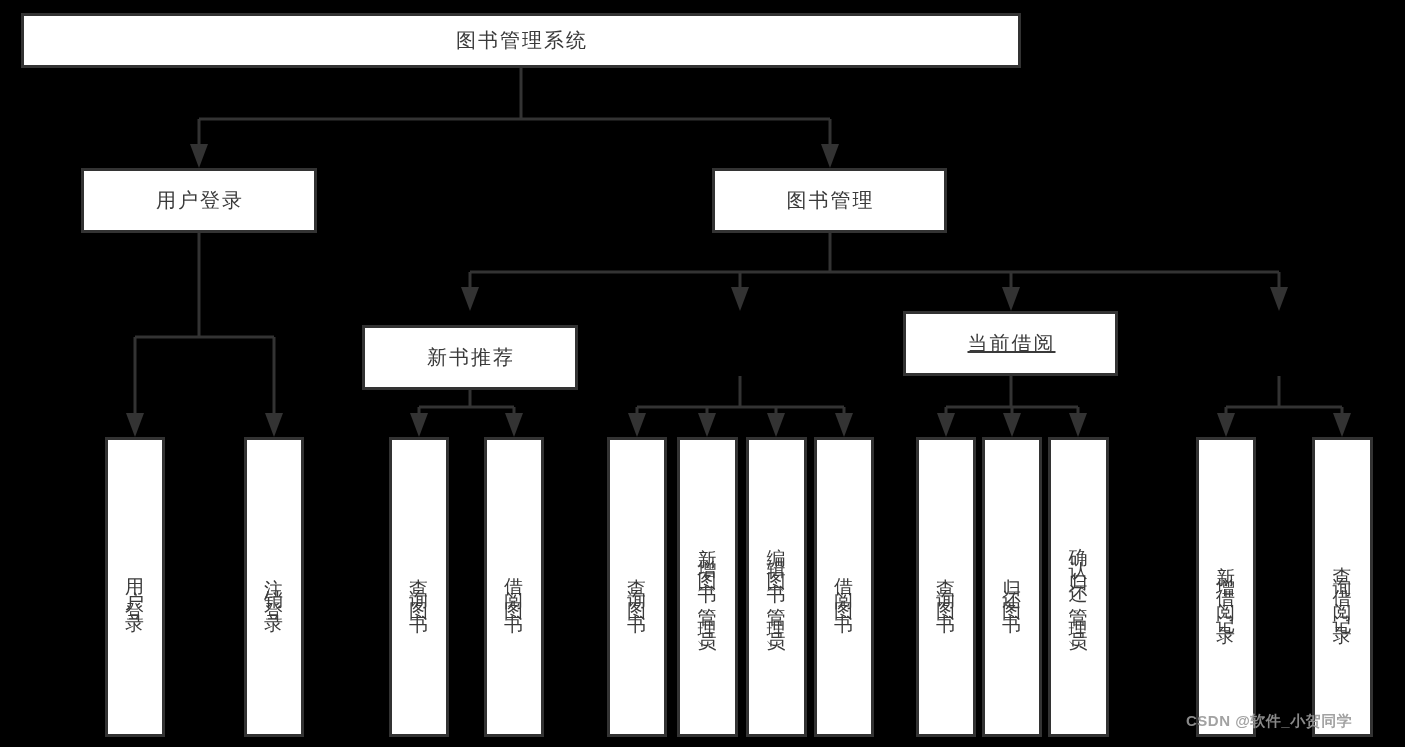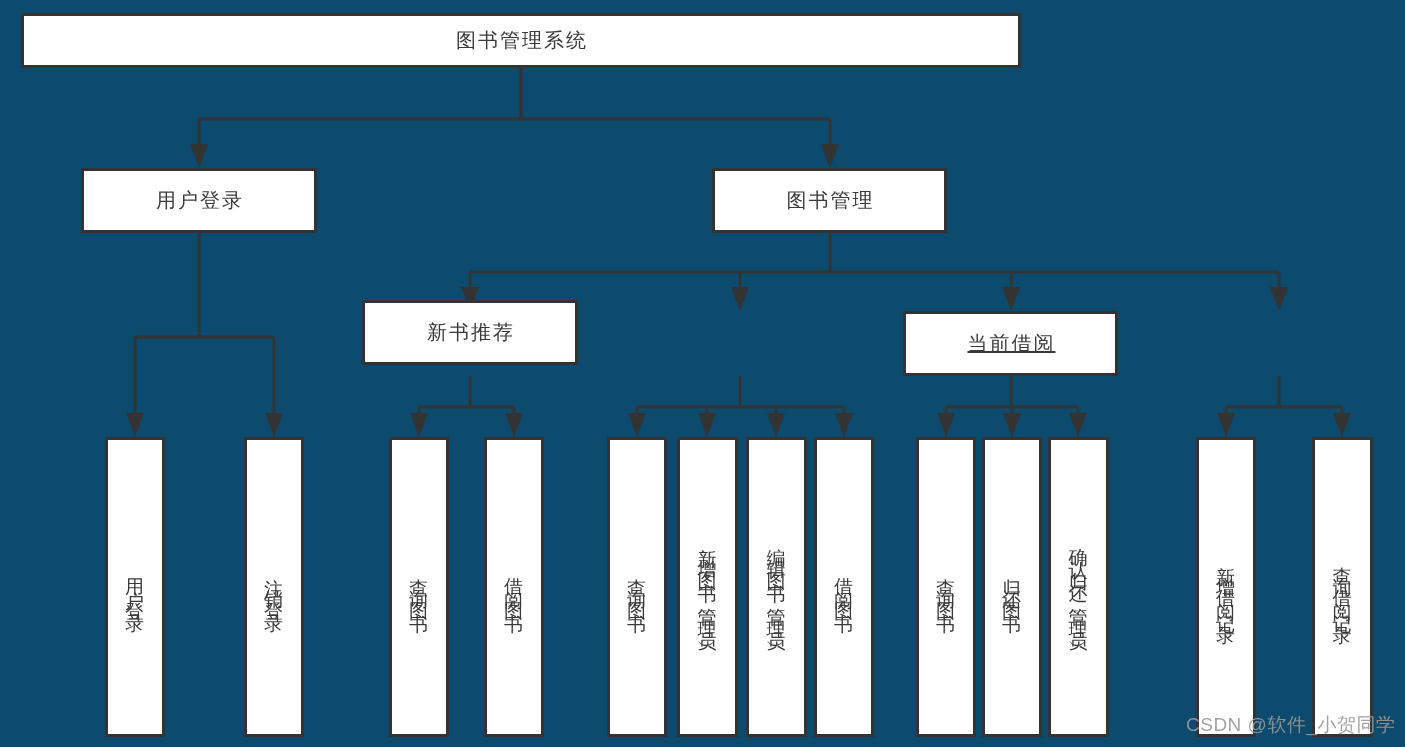--- a/index.html
+++ b/index.html
@@ -11,7 +11,7 @@
     position: relative;
     width: 1405px;
     height: 747px;
-    background: #0c4a6e;
+    background: #000000;
     overflow: hidden;
     font-family: "Liberation Sans", "DejaVu Sans", sans-serif;
     color: #3a3a3a;

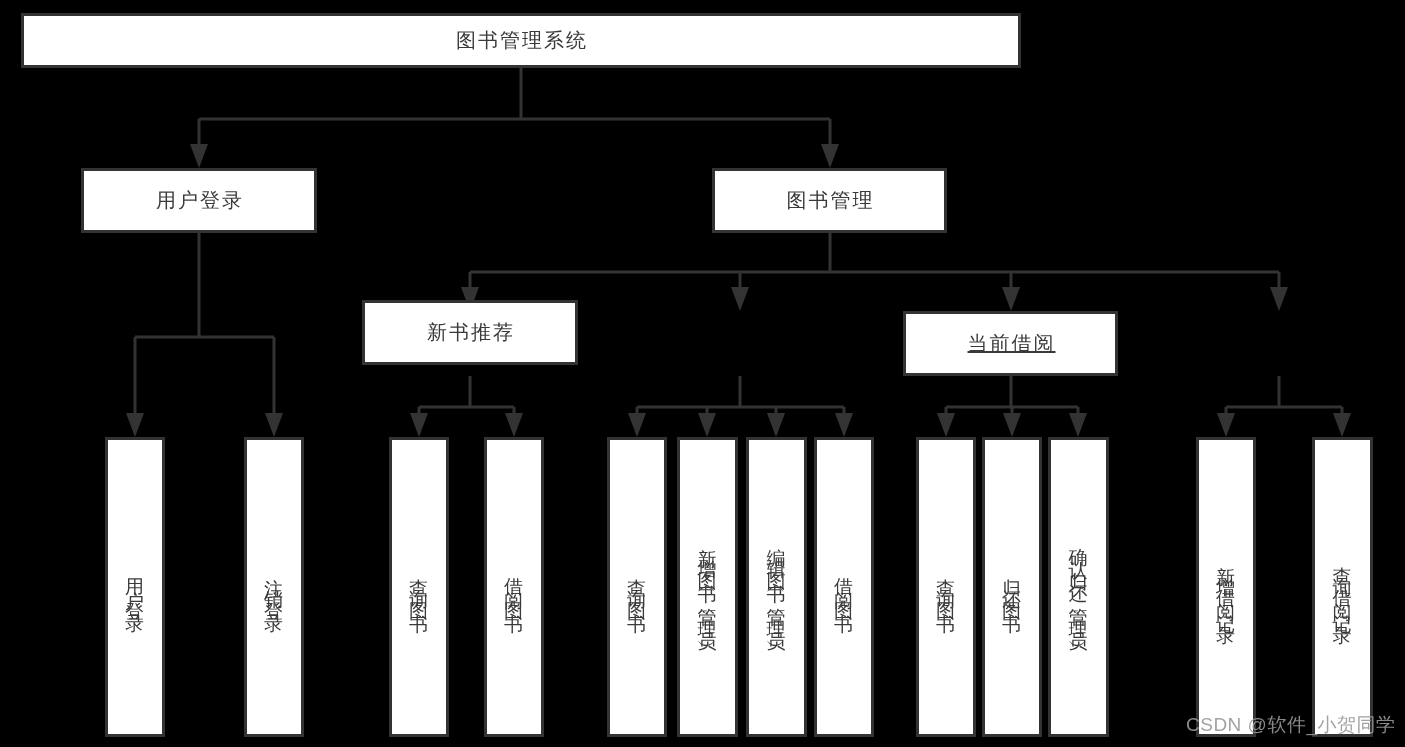--- a/index.html
+++ b/index.html
@@ -117,7 +117,7 @@
   <div class="box" style="left:81px; top:168px; width:236px; height:65px;">用户登录</div>
   <div class="box" style="left:712px; top:168px; width:235px; height:65px;font-family:Liberation Mono, monospace;">图书管理</div>
 
-  <div class="box" style="left:362px; top:300px; width:216px; height:65px;">新书推荐</div>
+  <div class="box" style="left:362px; top:325px; width:216px; height:65px;">新书推荐</div>
   <div class="box" style="left:903px; top:311px; width:215px; height:65px;text-decoration:underline;">当前借阅</div>
 
   <div class="box-v" style="left:105px; top:437px; width:60px; height:300px;">

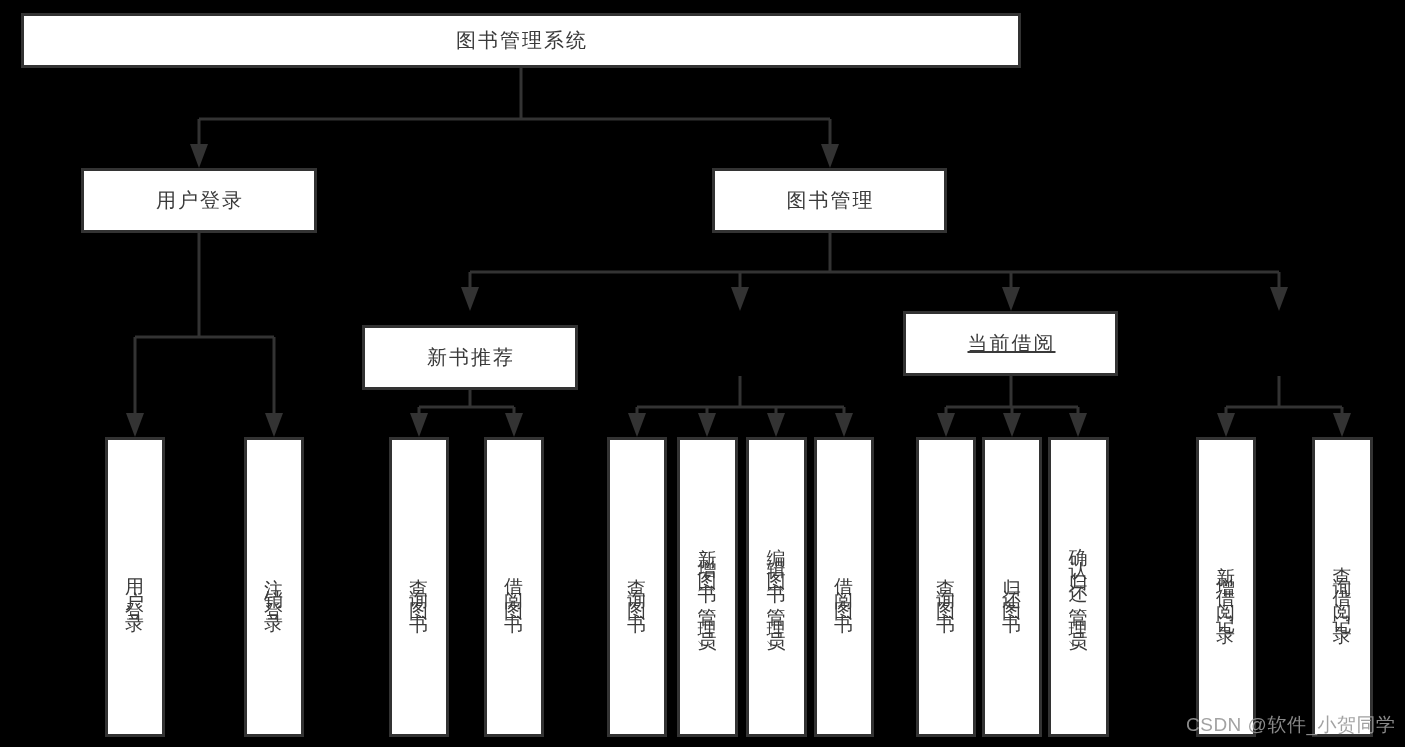--- a/index.html
+++ b/index.html
@@ -64,11 +64,12 @@
     position: absolute;
     left: 1186px;
     top: 712px;
-    font-size: 19px;
+    font-size: 15px;
     letter-spacing: 0.5px;
     color: rgba(152, 152, 152, 0.9);
     white-space: nowrap;
     z-index: 5;
+    font-weight: bold;
   }
 </style>
 </head>

